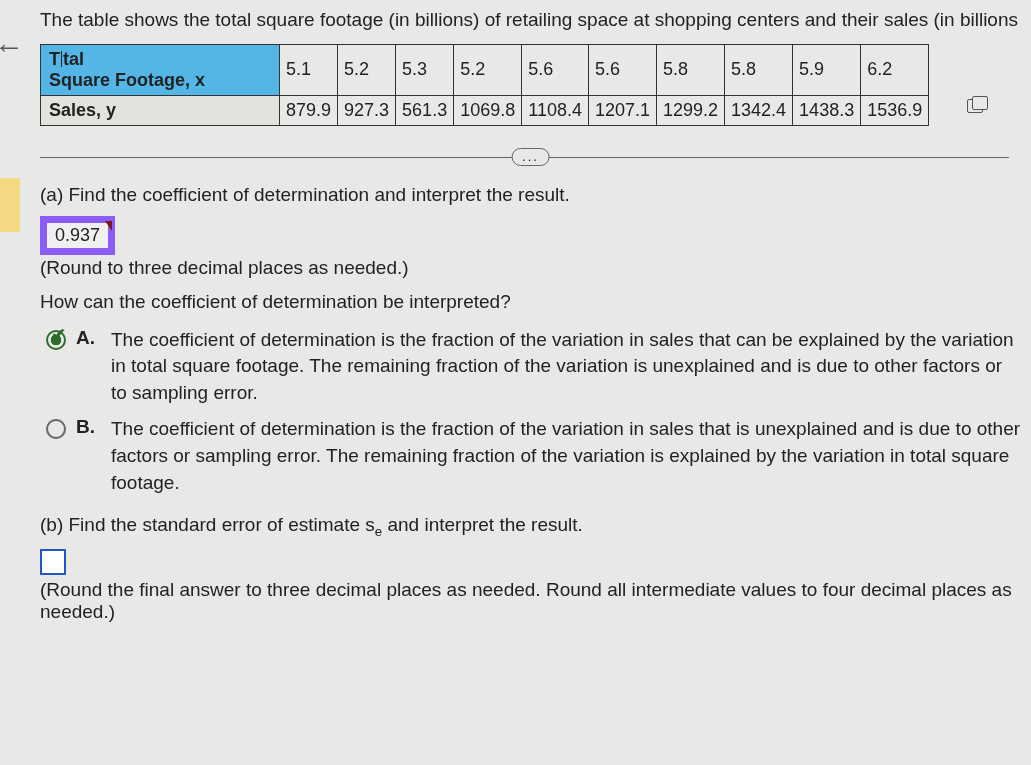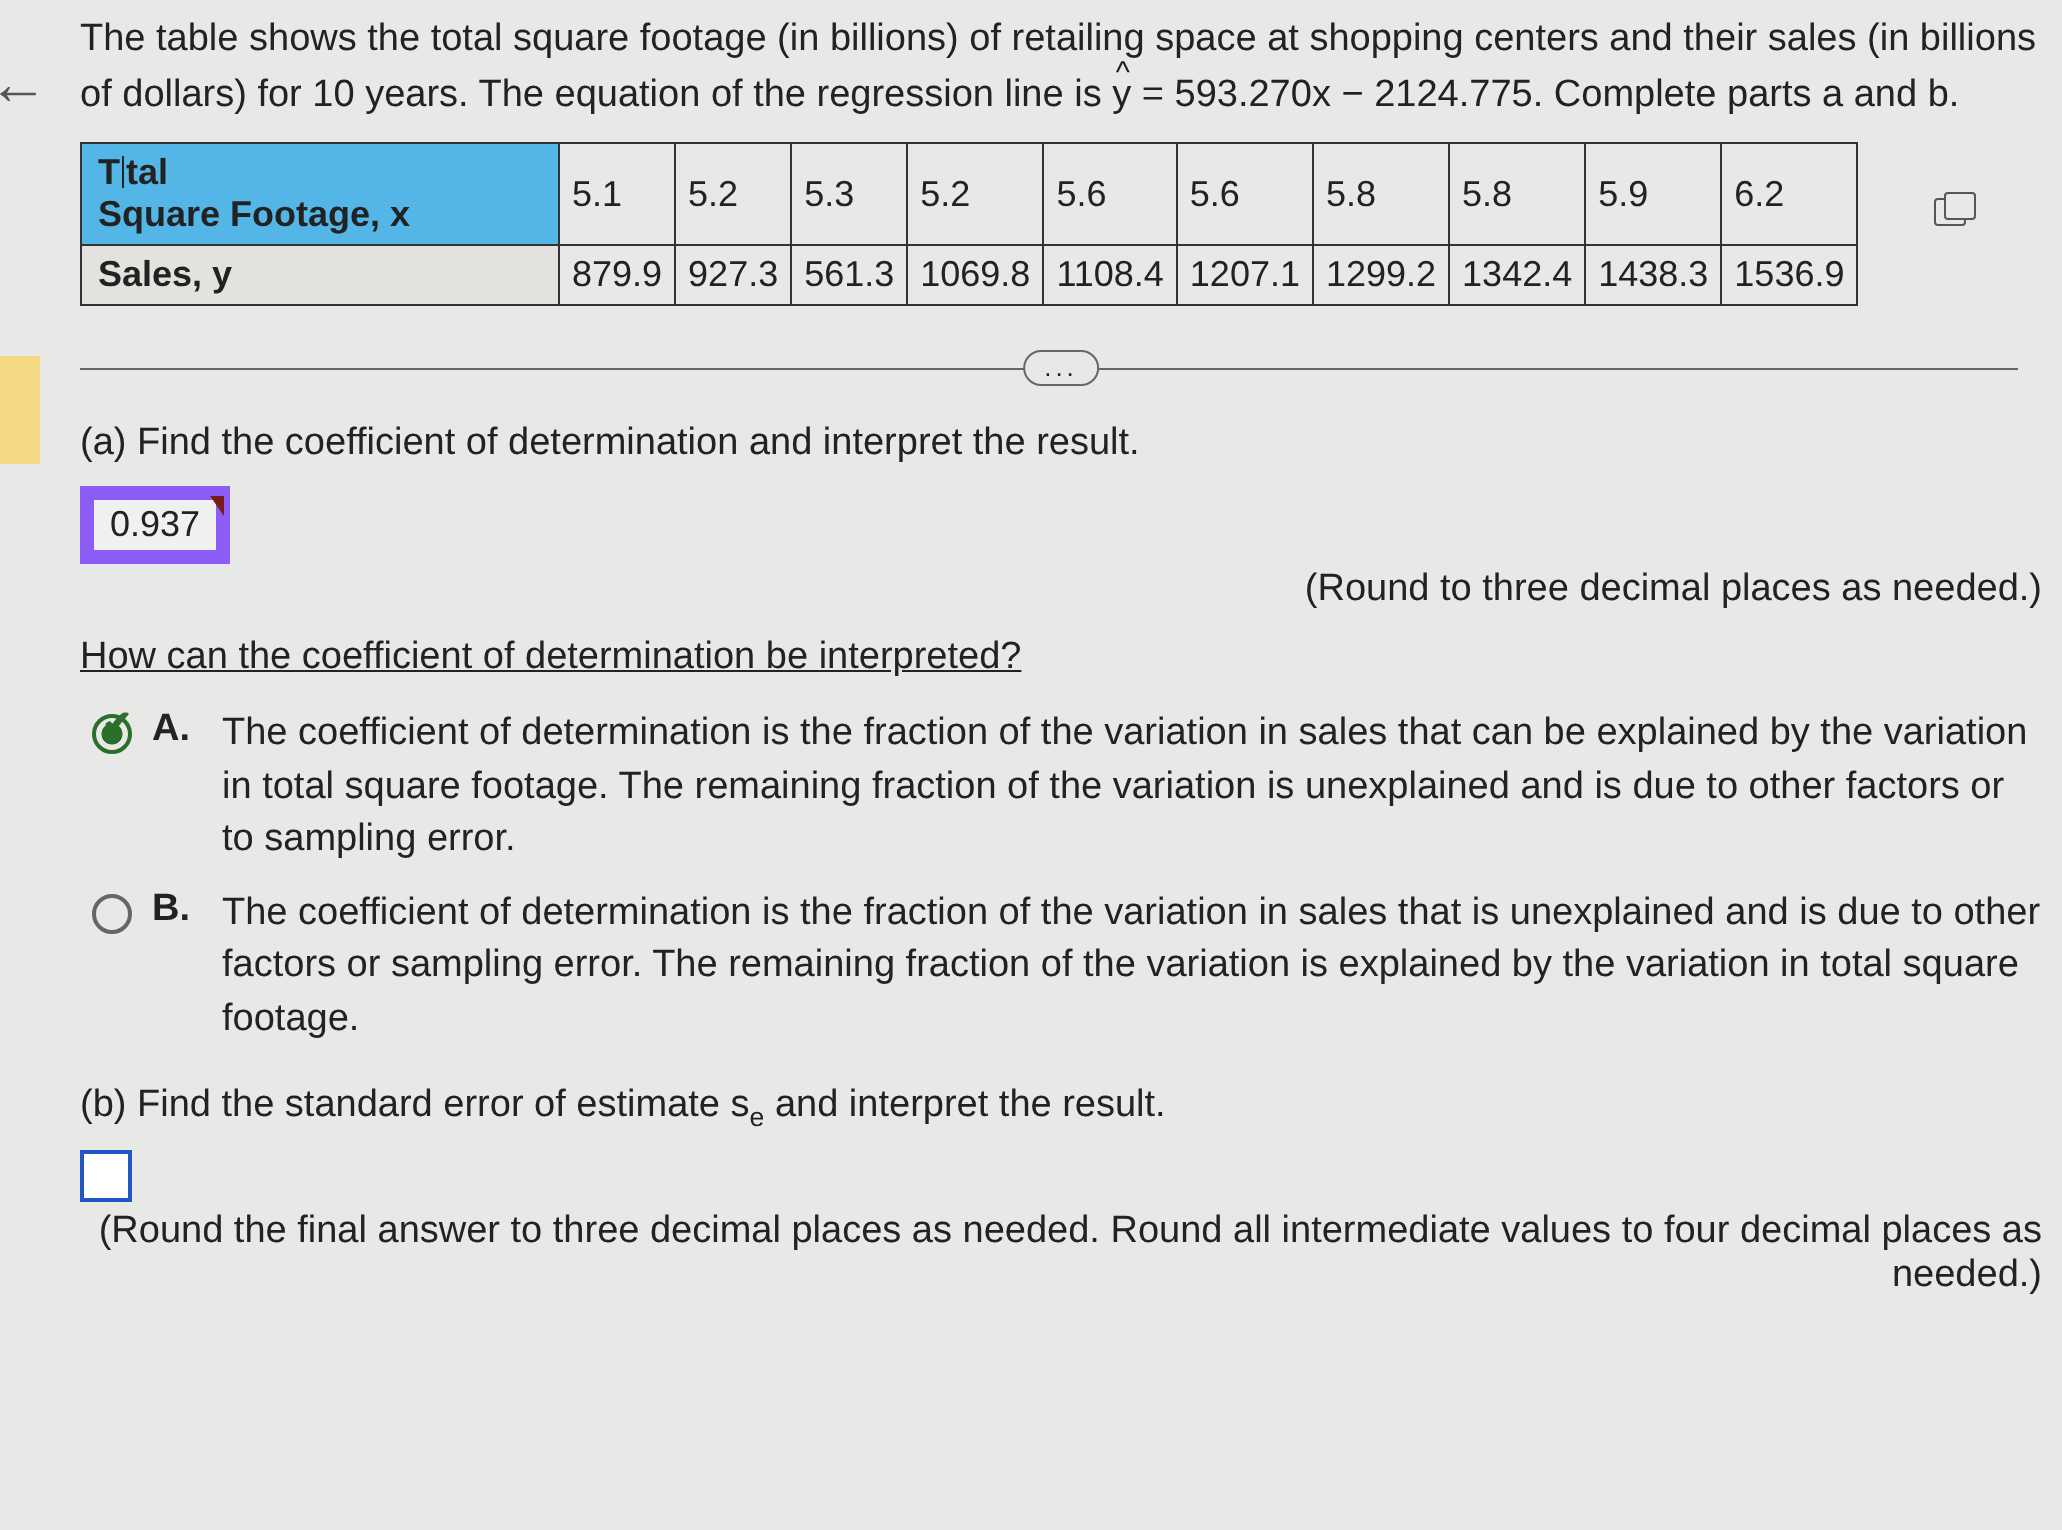--- a/index.html
+++ b/index.html
@@ -182,9 +182,6 @@
 
   <p class="intro">
     <span>The table shows the total square footage (in billions) of retailing space at shopping centers and their sales (in billions</span><br>
-    <span class="equation">
-      <span>of dollars) for 10 years. The equation of the regression line is </span><span class="hat">y</span><span> = 593.270x − 2124.775. Complete parts a and b.</span>
-    </span>
   </p>
 
   <div class="copy-icon"></div>

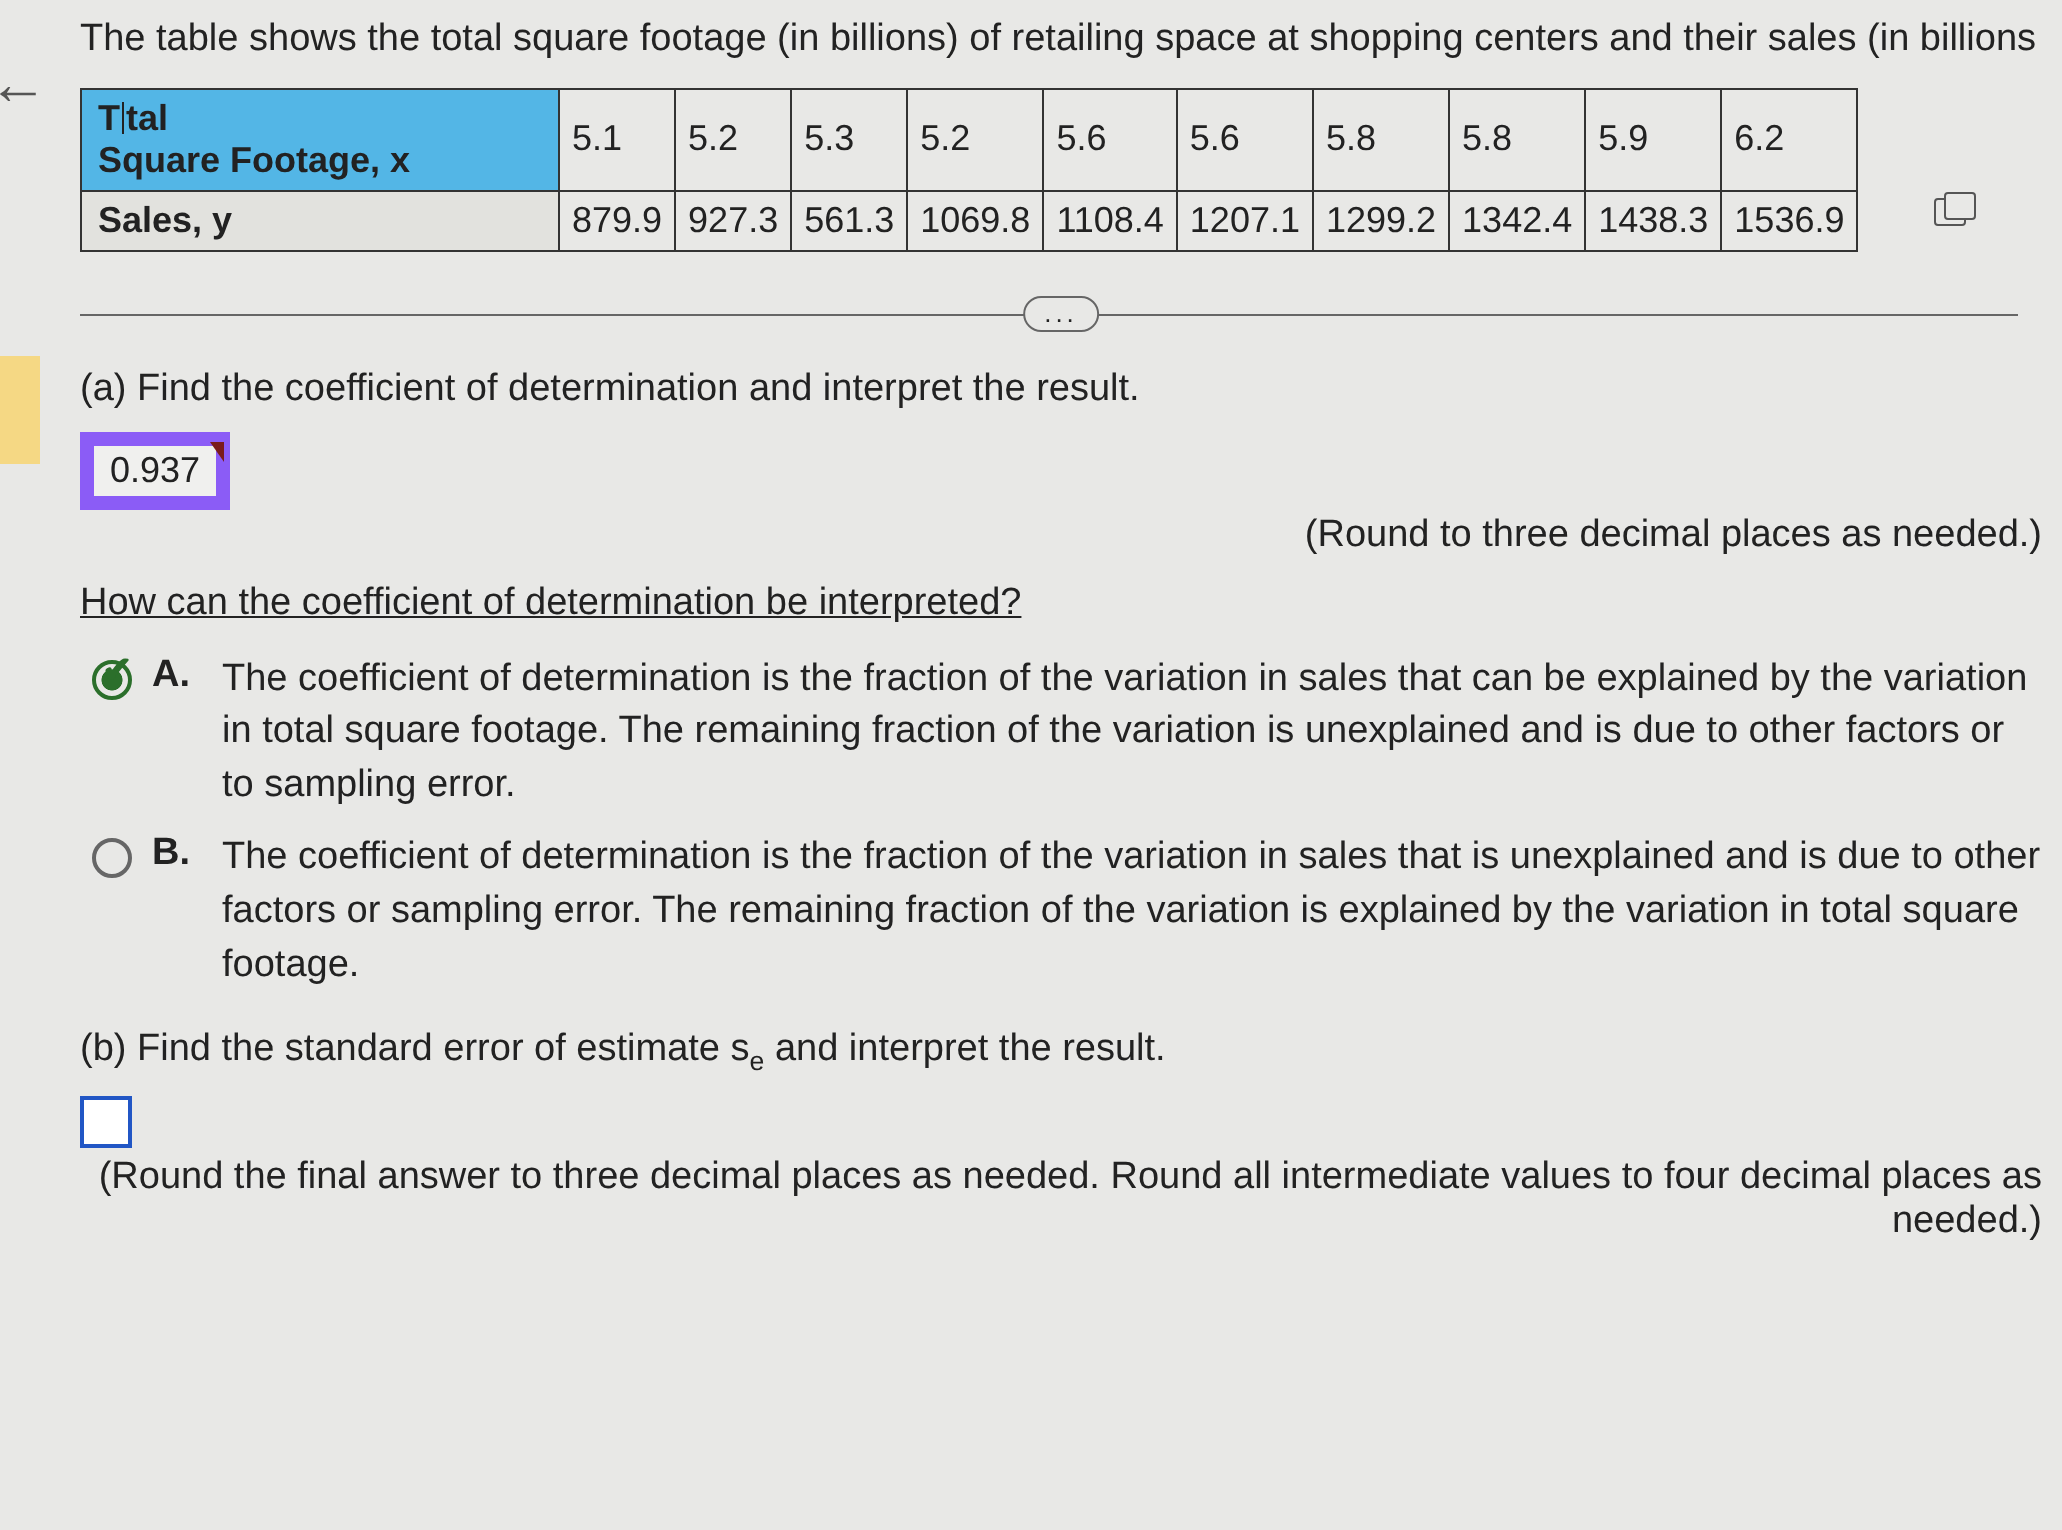--- a/index.html
+++ b/index.html
@@ -138,7 +138,6 @@
     .hint {
       font-size: 19px;
       margin-top: 2px;
-      text-align: right;
     }
     .mc { margin: 14px 0 0 6px; font-size: 19px; }
     .mc .opt {

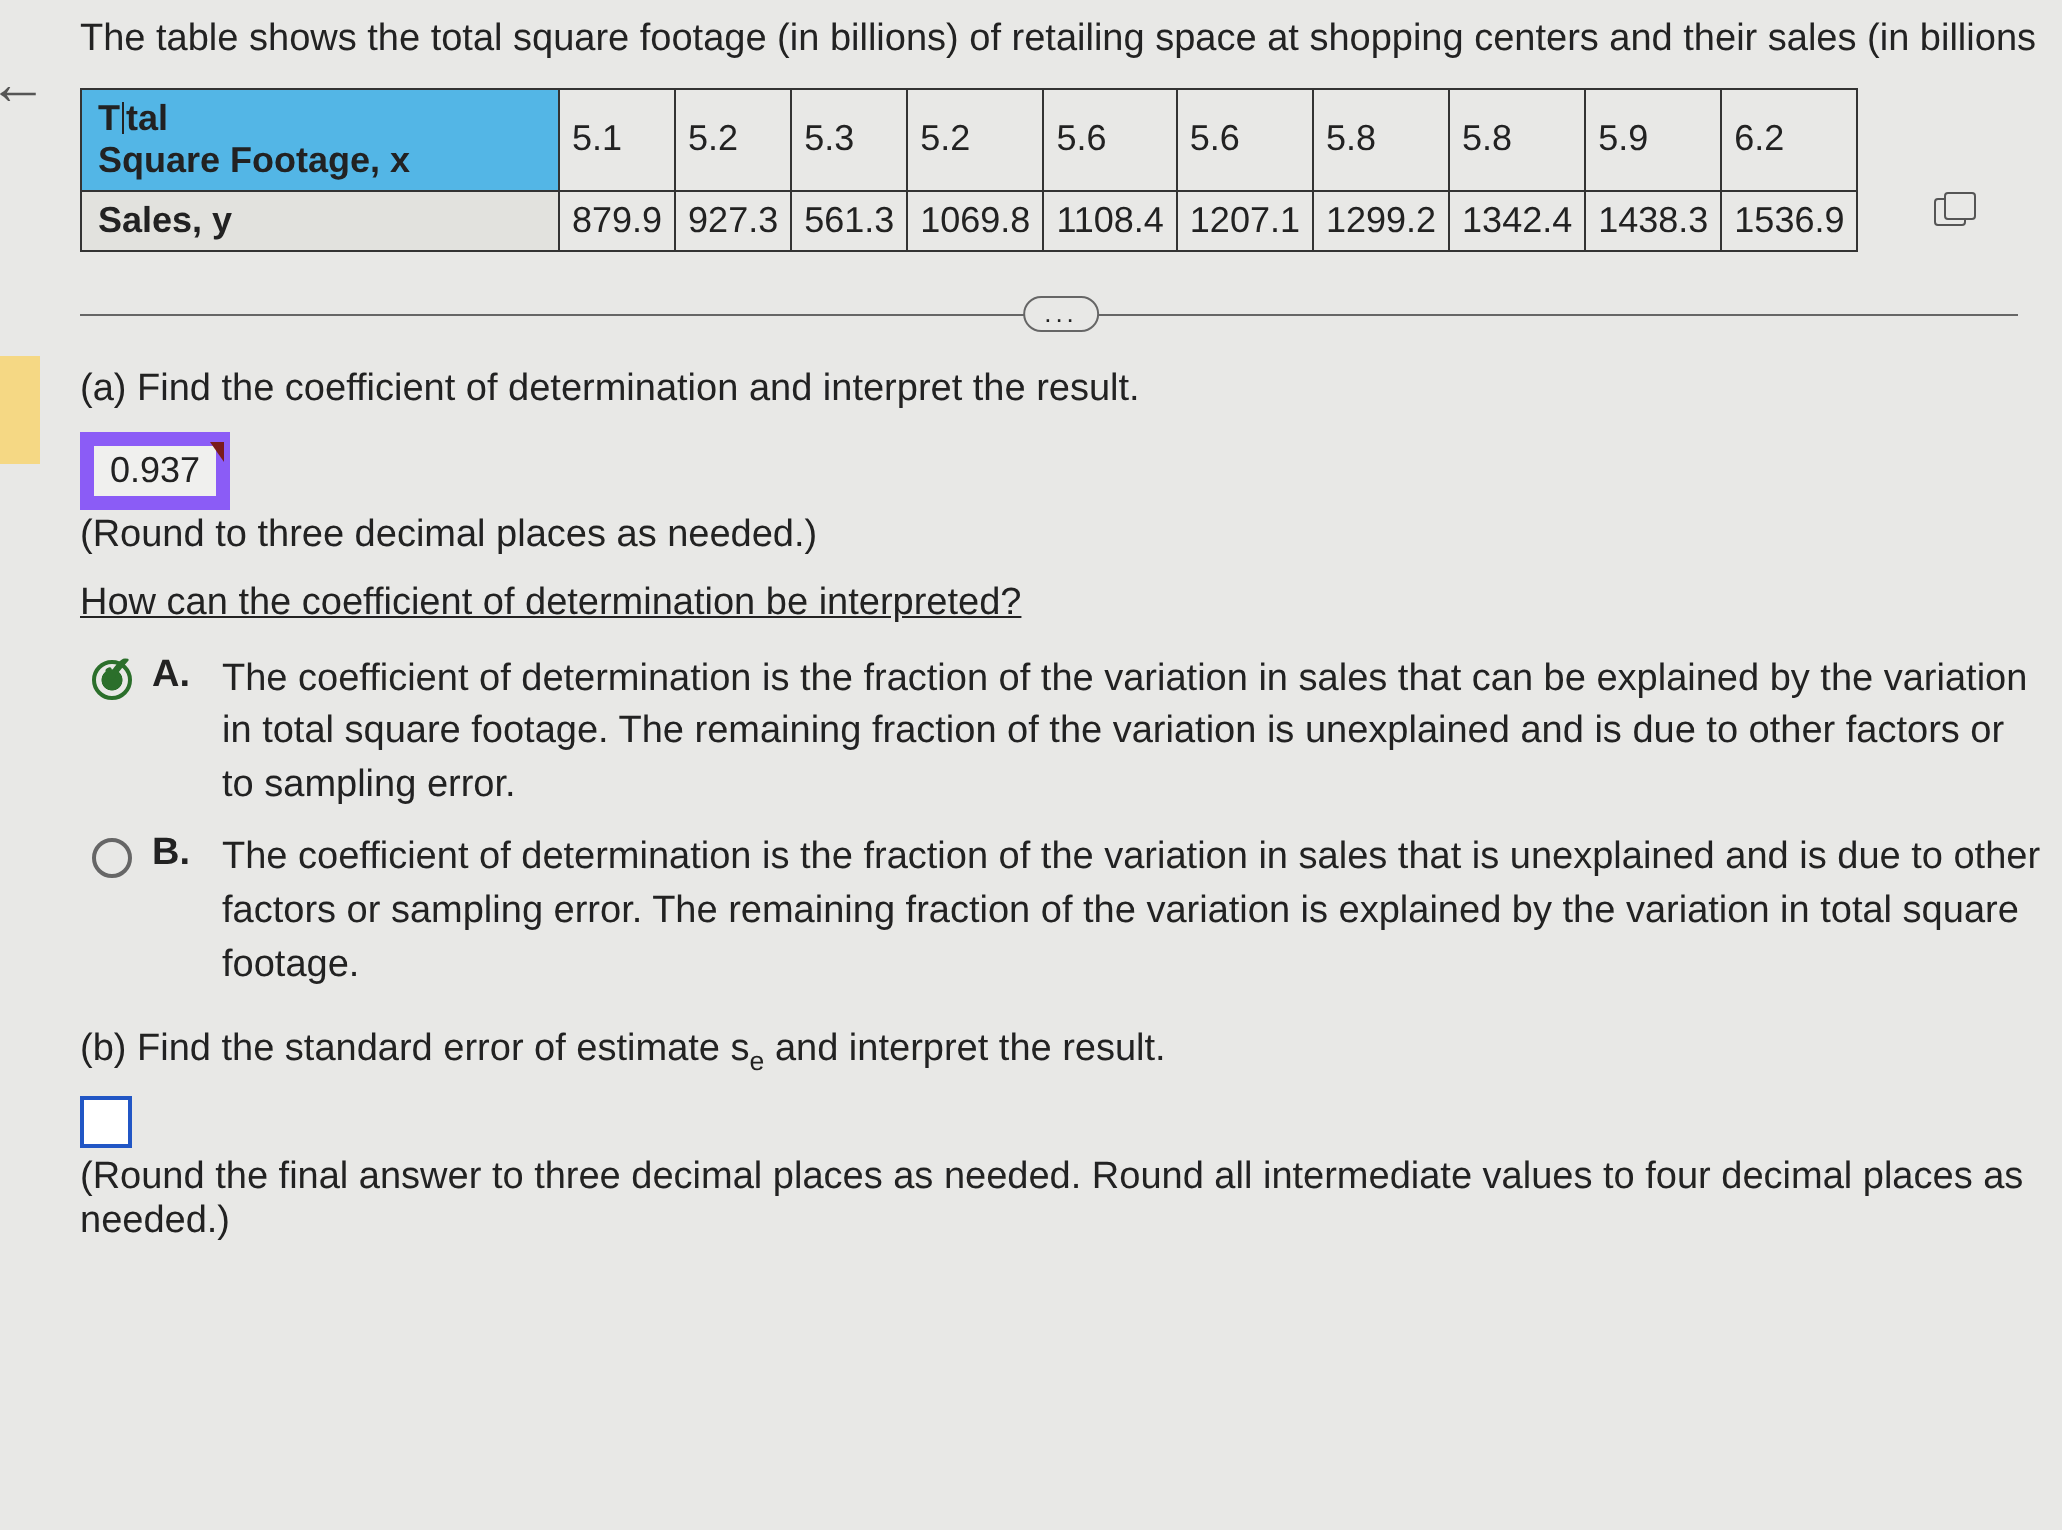--- a/index.html
+++ b/index.html
@@ -228,7 +228,7 @@
   </div>
   <p class="hint">(Round to three decimal places as needed.)</p>
 
-  <p class="section-q" style="margin-top:12px;text-decoration:underline;">How can the coefficient of determination be interpreted?</p>
+  <p class="section-q" style="margin-top:12px;">How can the coefficient of determination be interpreted?</p>
 
   <div class="mc">
     <div class="opt">

